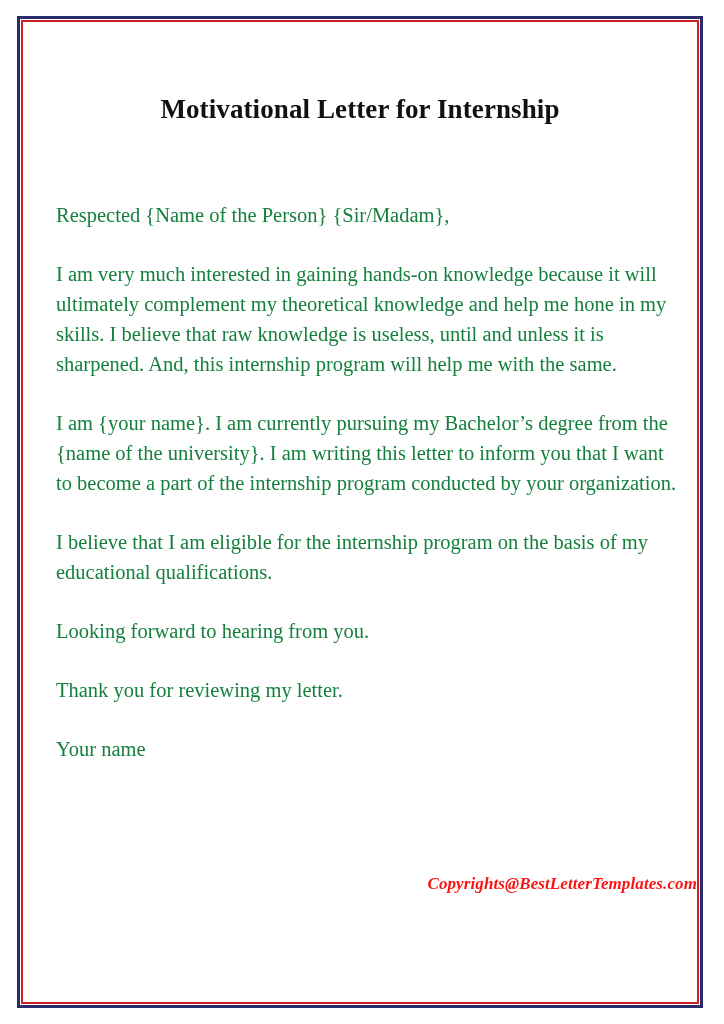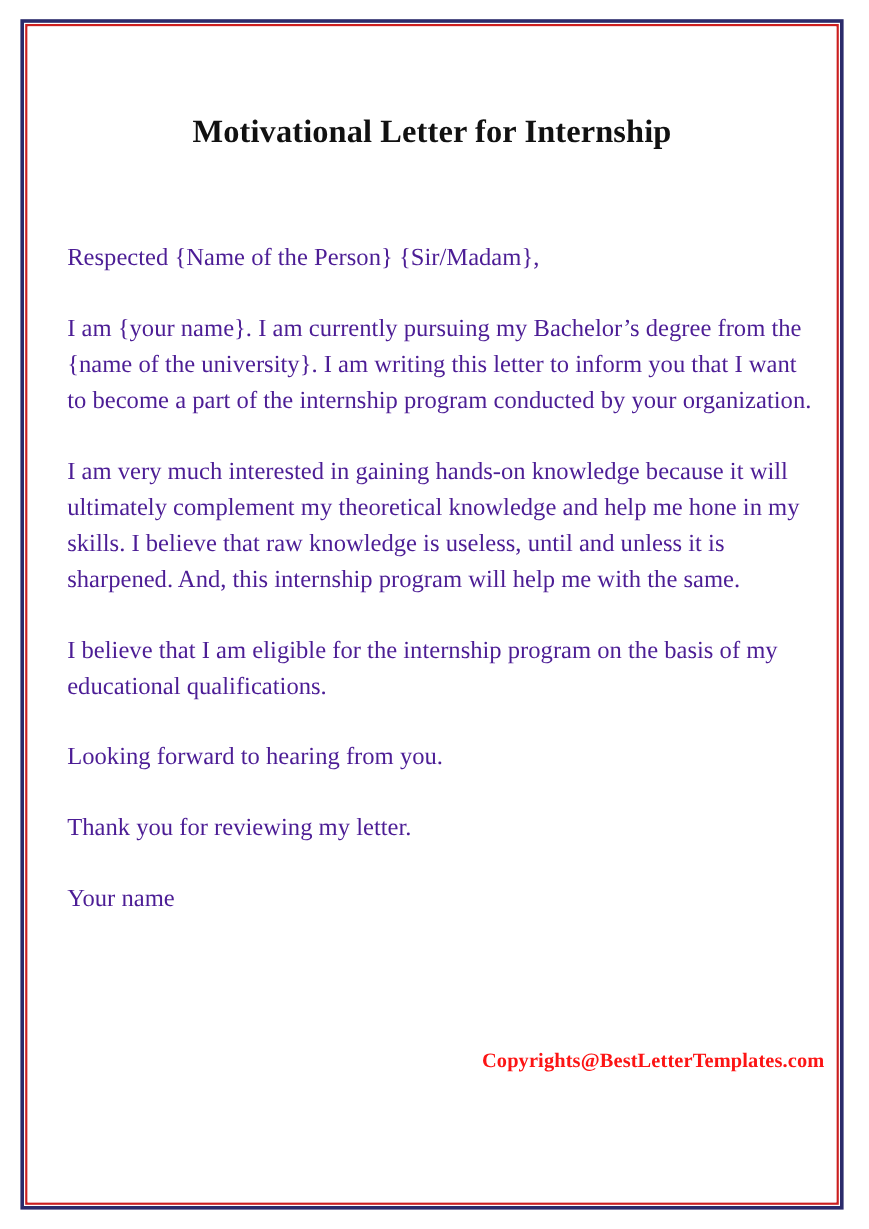--- a/index.html
+++ b/index.html
@@ -82,7 +82,7 @@
     left: 33px;
     top: 178px;
     width: 622px;
-    color: #4c1d95;
+    color: #15803d;
     font-size: 20.5px;
     line-height: 30px;
   }

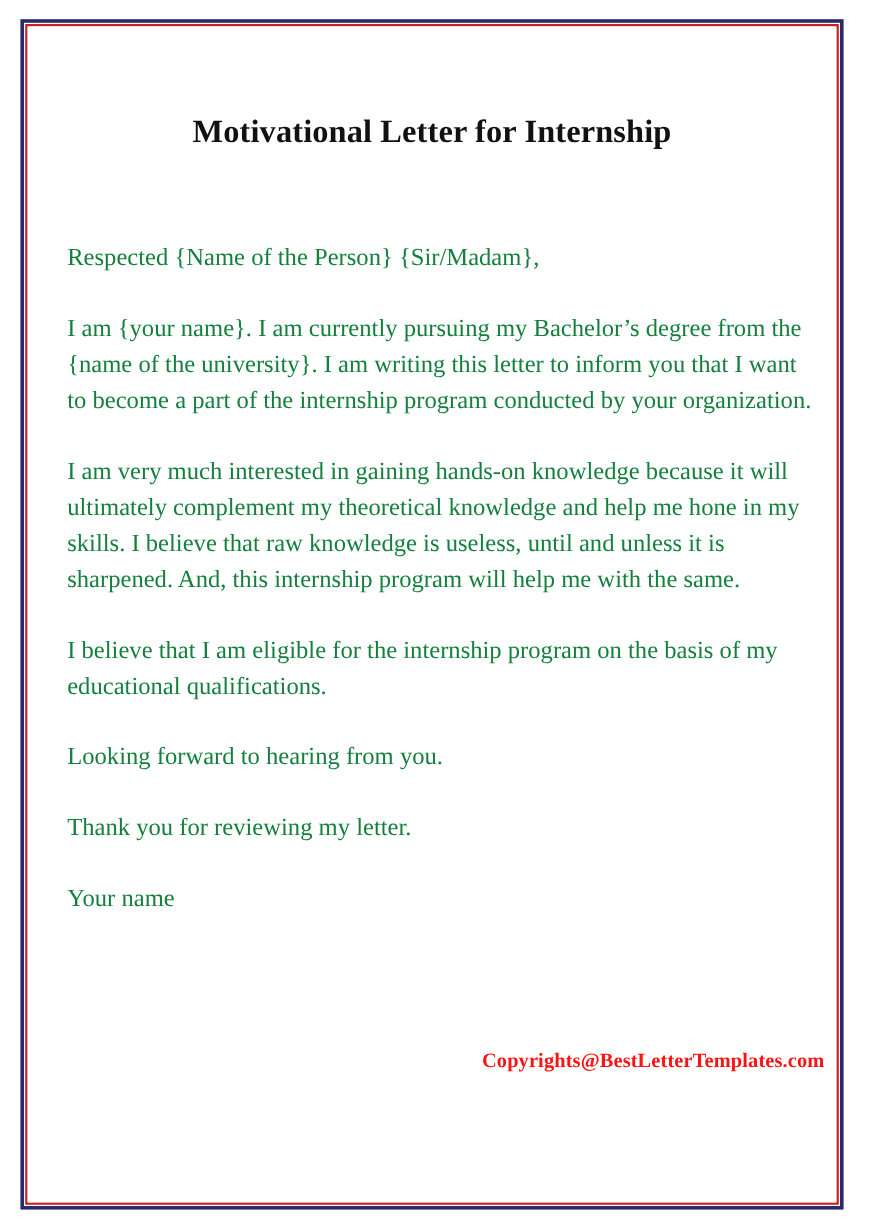--- a/index.html
+++ b/index.html
@@ -122,8 +122,8 @@
 
     <div class="letter-body">
       <p class="para">Respected {Name of the Person} {Sir/Madam},</p>
+      <p class="para">I am very much interested in gaining hands-on knowledge because it will ultimately complement my theoretical knowledge and help me hone in my skills. I believe that raw knowledge is useless, until and unless it is sharpened. And, this internship program will help me with the same.</p>
       <p class="para">I am {your name}. I am currently pursuing my Bachelor’s degree from the {name of the university}. I am writing this letter to inform you that I want to become a part of the internship program conducted by your organization.</p>
-      <p class="para">I am very much interested in gaining hands-on knowledge because it will ultimately complement my theoretical knowledge and help me hone in my skills. I believe that raw knowledge is useless, until and unless it is sharpened. And, this internship program will help me with the same.</p>
       <p class="para">I believe that I am eligible for the internship program on the basis of my educational qualifications.</p>
       <p class="para">Looking forward to hearing from you.</p>
       <p class="para">Thank you for reviewing my letter.</p>

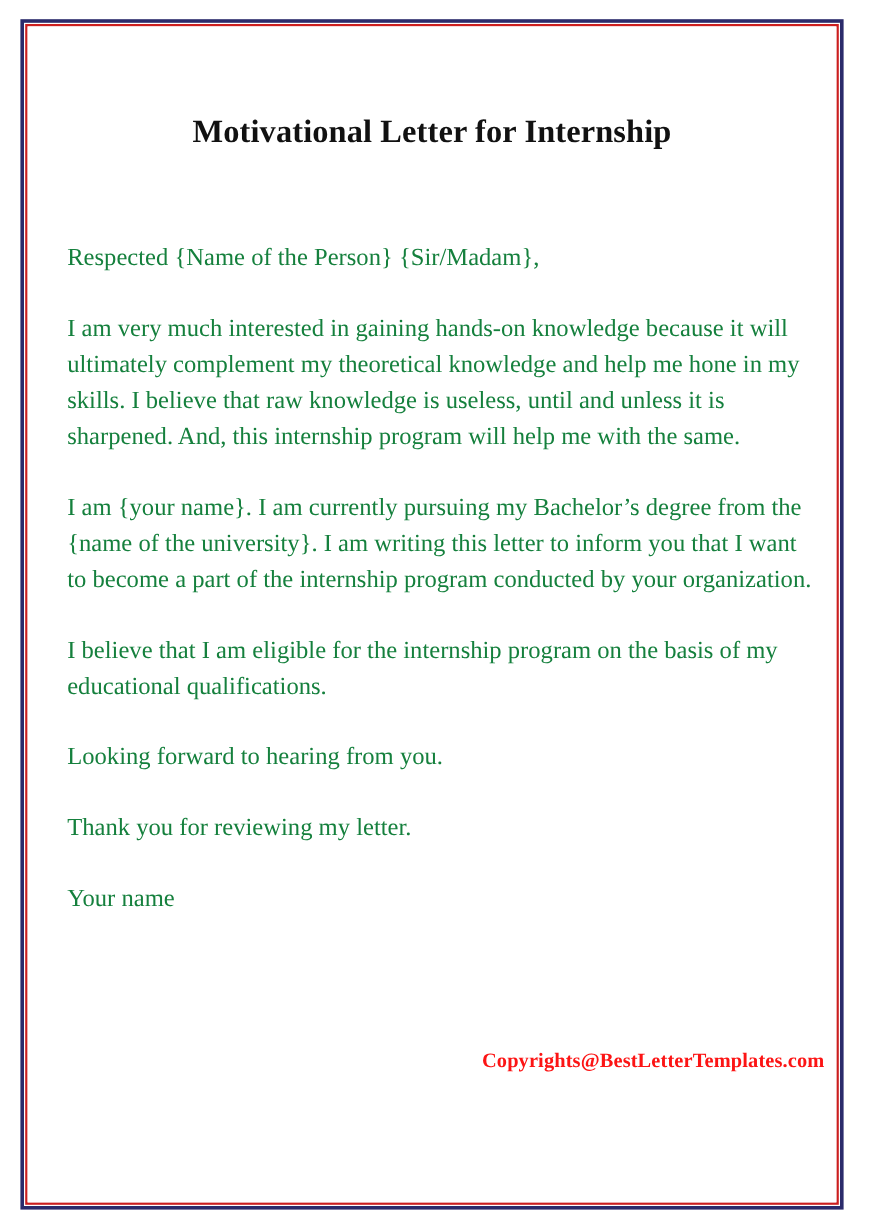--- a/index.html
+++ b/index.html
@@ -98,13 +98,14 @@
 
   .copyright {
     position: absolute;
-    right: 10px;
+    right: 0;
     bottom: 8px;
     font-size: 17px;
     font-weight: bold;
     color: #fc1414;
     white-space: nowrap;
     letter-spacing: 0.1px;
+    font-style: italic;
   }
 </style>
 </head>

